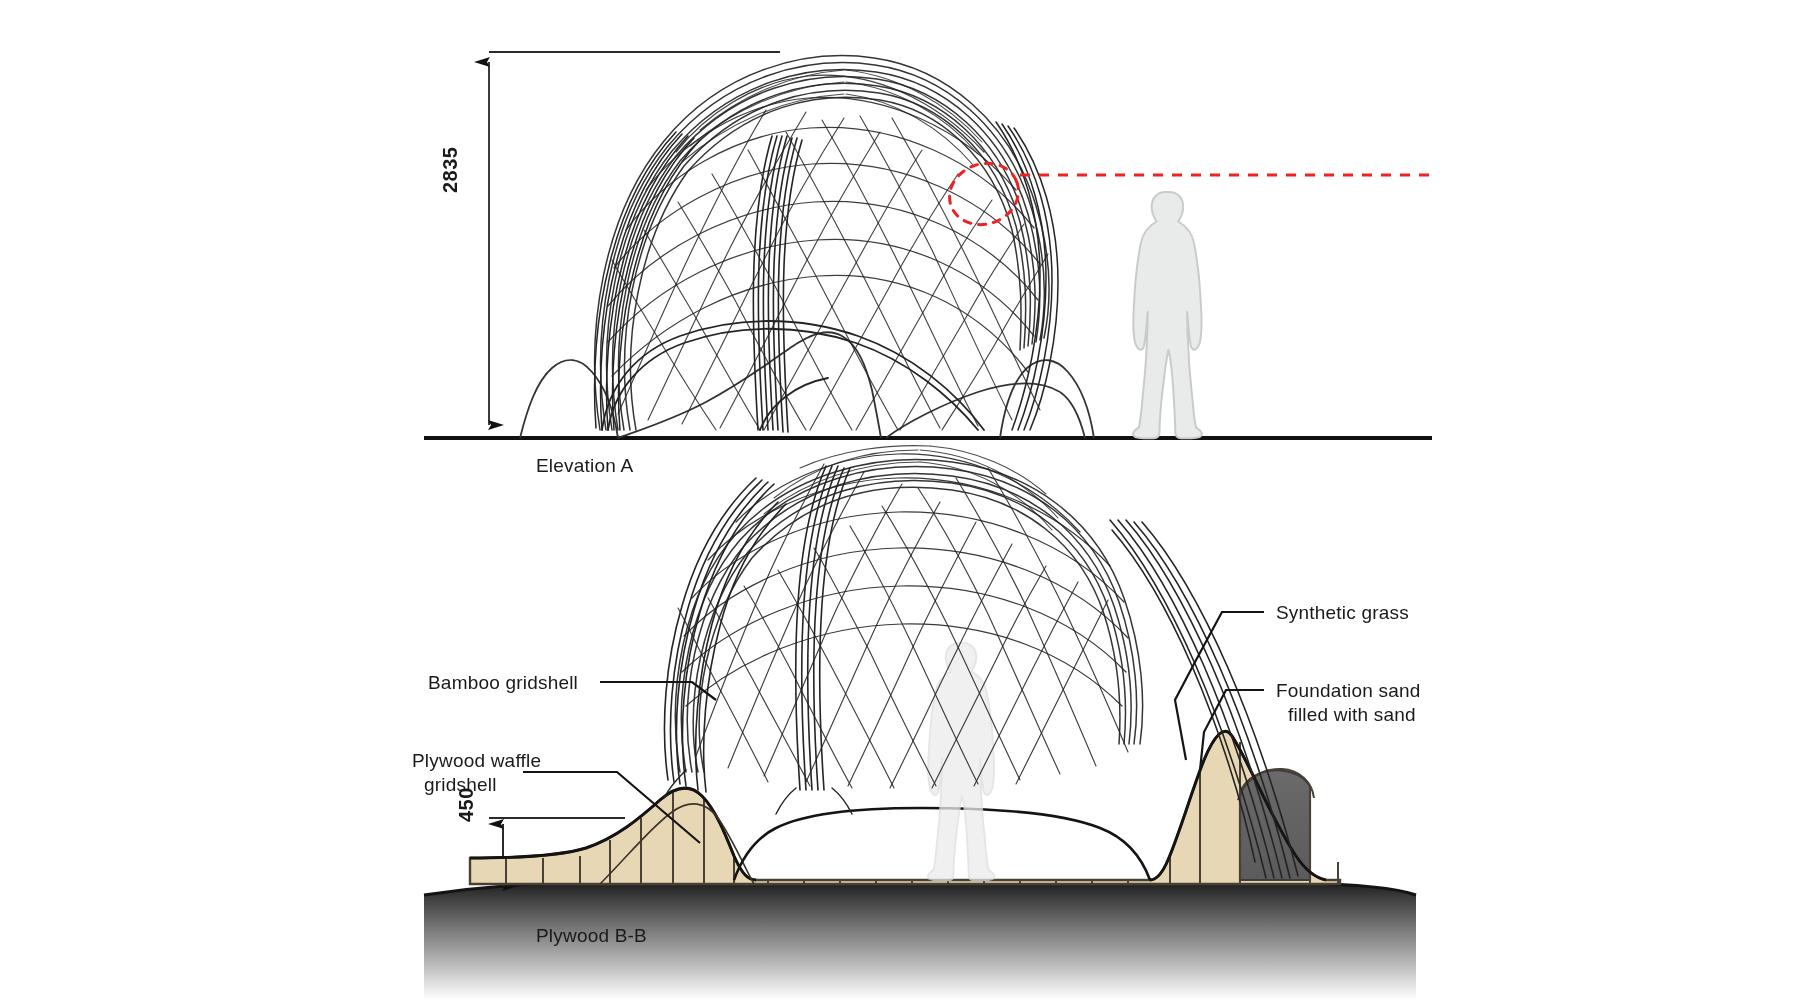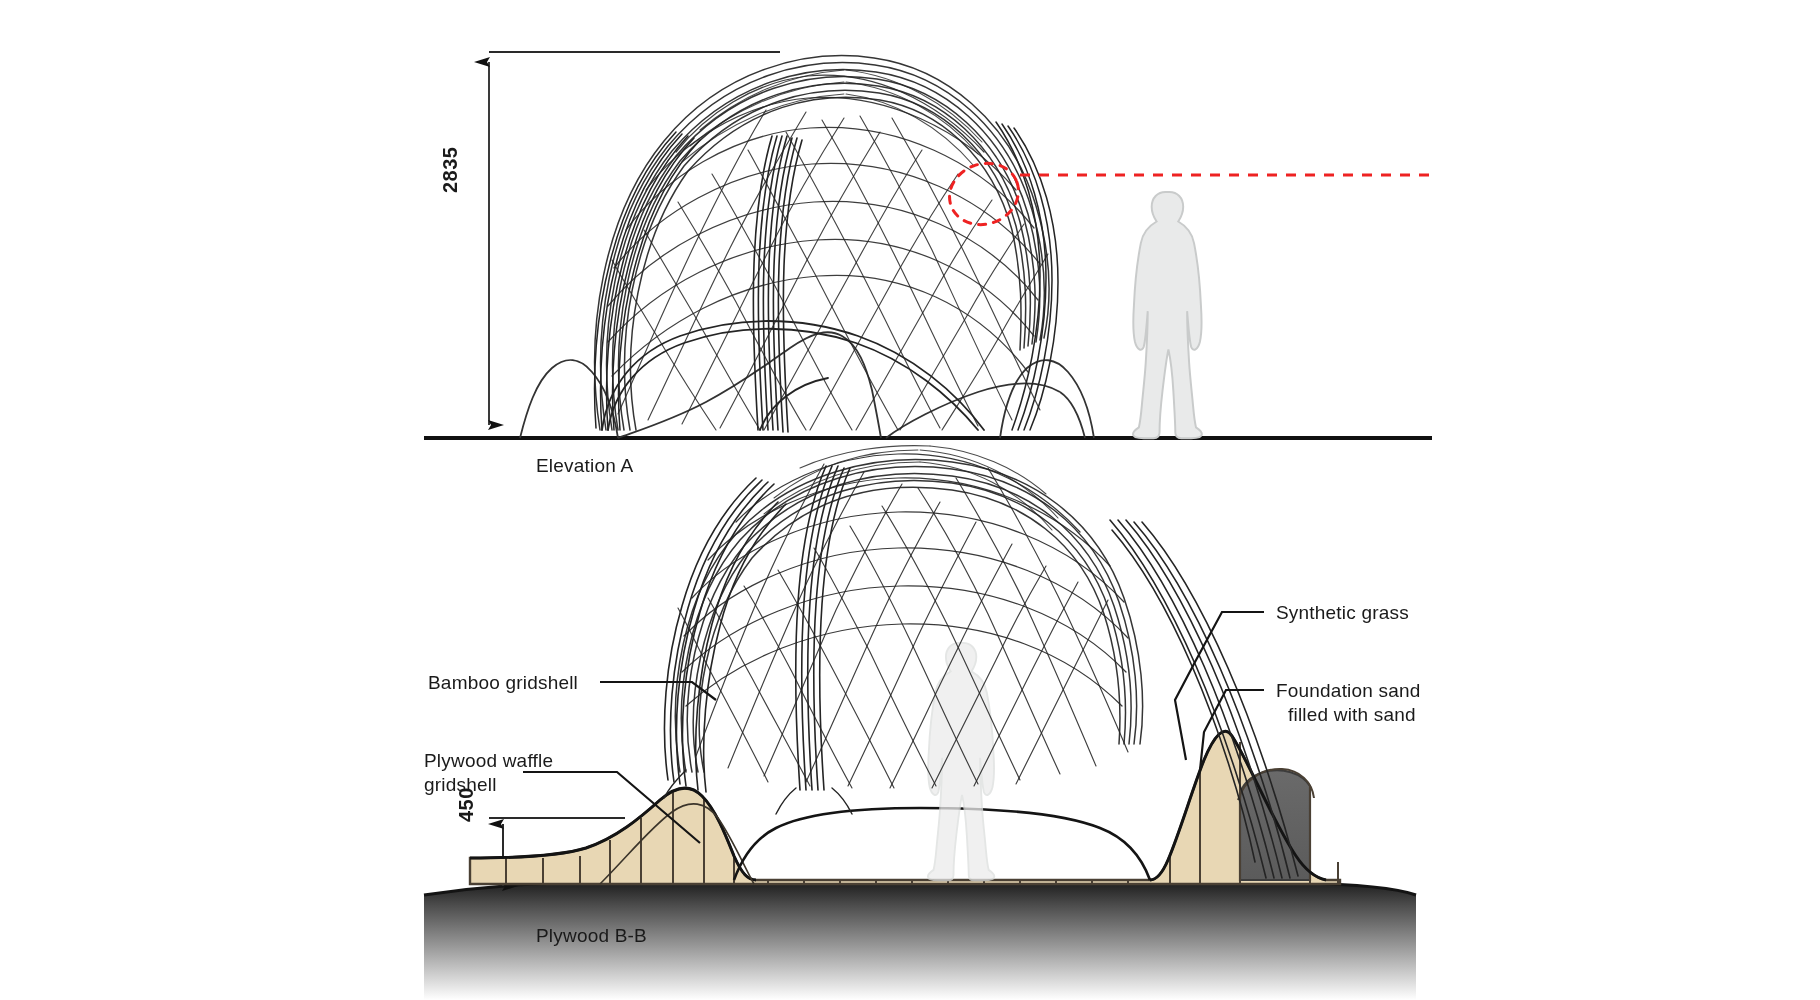--- a/index.html
+++ b/index.html
@@ -354,7 +354,7 @@
 
   <div class="lbl lbl-note" style="left:408px; top:670px;margin-left:20px;">Bamboo gridshell</div>
 
-  <div class="lbl lbl-note" style="left:424px; top:748px;">Plywood waffle</div>
+  <div class="lbl lbl-note" style="left:412px; top:748px;">Plywood waffle</div>
   <div class="lbl lbl-note" style="left:424px; top:772px;">gridshell</div>
 
   <div class="lbl lbl-note" style="left:1276px; top:600px;">Synthetic grass</div>

